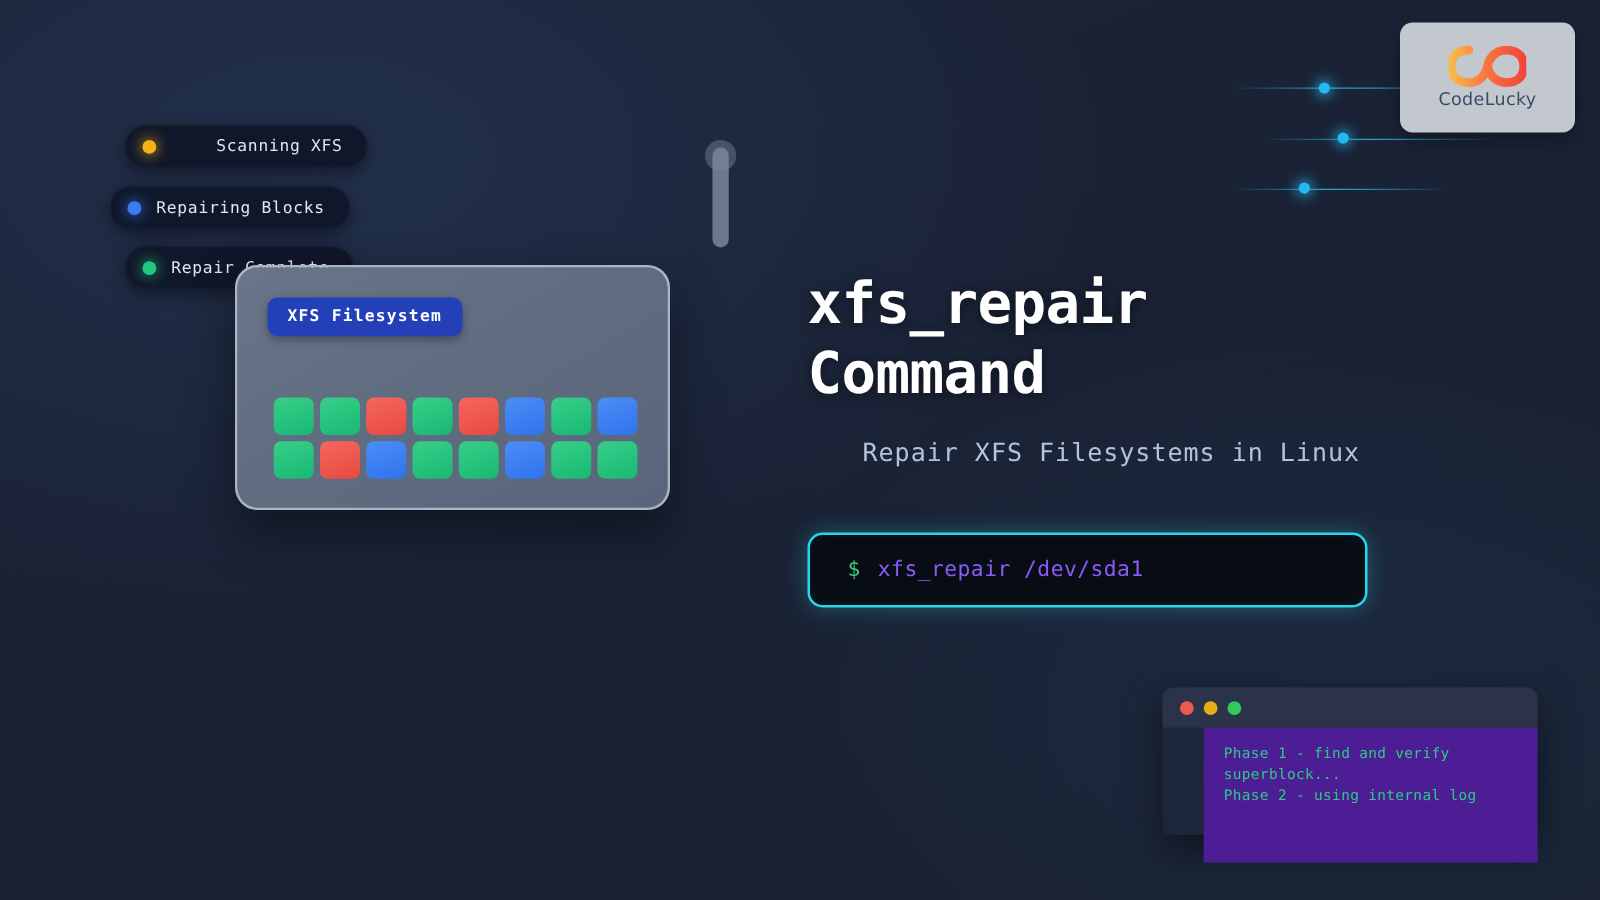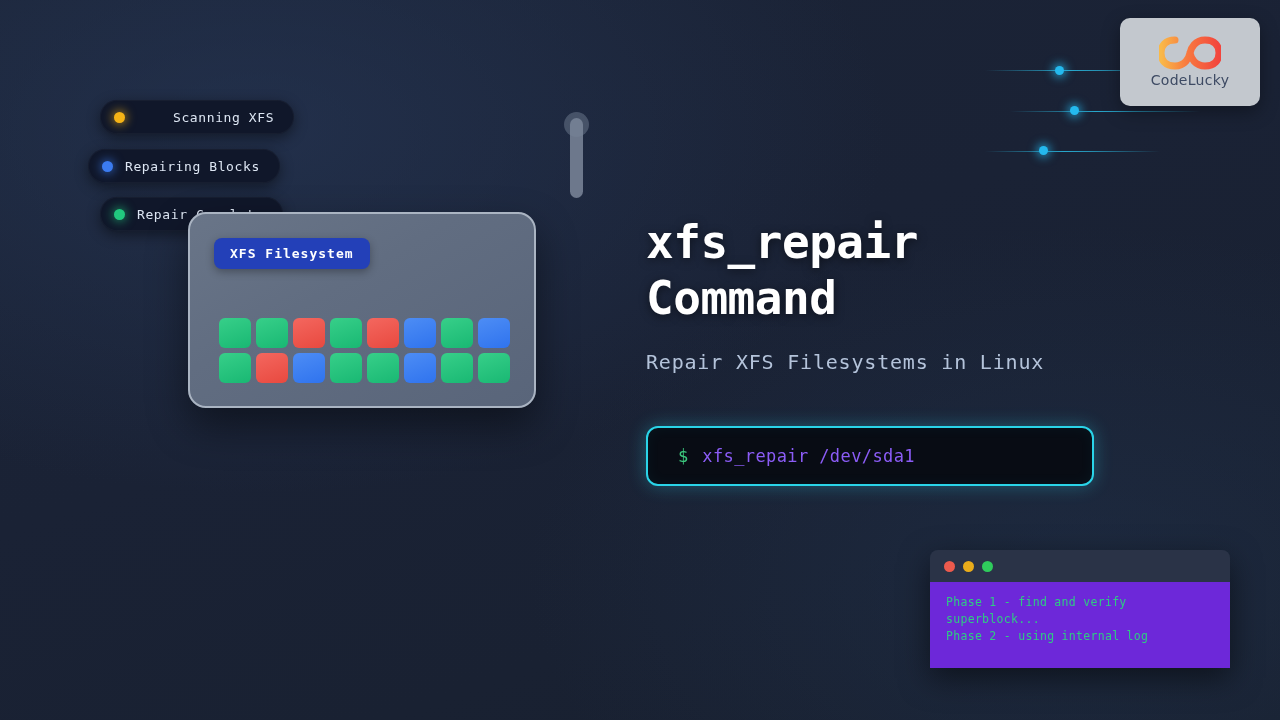--- a/index.html
+++ b/index.html
@@ -90,7 +90,7 @@
   }
   #hero-sub {
     margin-top:24px;
-    font-size:20px; color:#b4c3da; letter-spacing:0.8px;
+    font-size:20px; color:#b4c3da; letter-spacing:0.8px;margin-left:44px;
   }
 
   

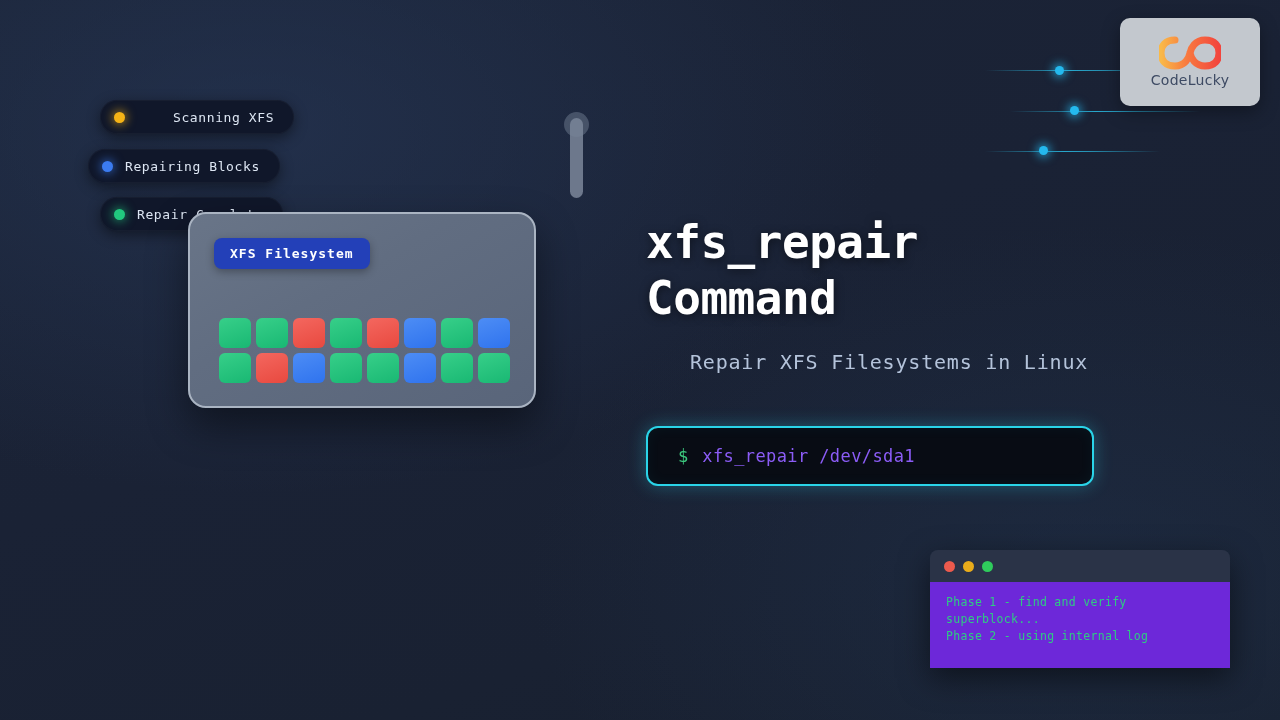--- a/index.html
+++ b/index.html
@@ -127,9 +127,10 @@
   .tdot.green { background:#2fcb5c; }
   #term-body {
     position:relative;
-    height:86px;
-    background:#6d28d9;
+    height:108px;
+    background:#4c1d95;
     padding:12px 14px 0 16px;
+    margin-left:33px;
   }
   #term-lines {
     position:absolute; left:16px; top:12px; width:250px;

